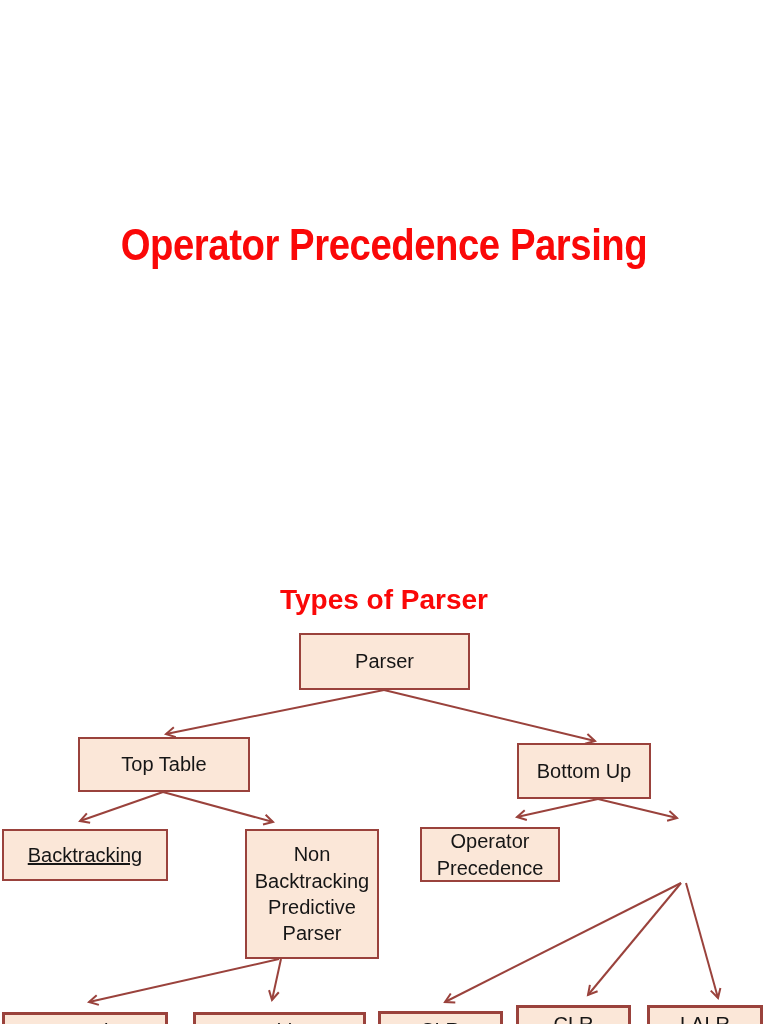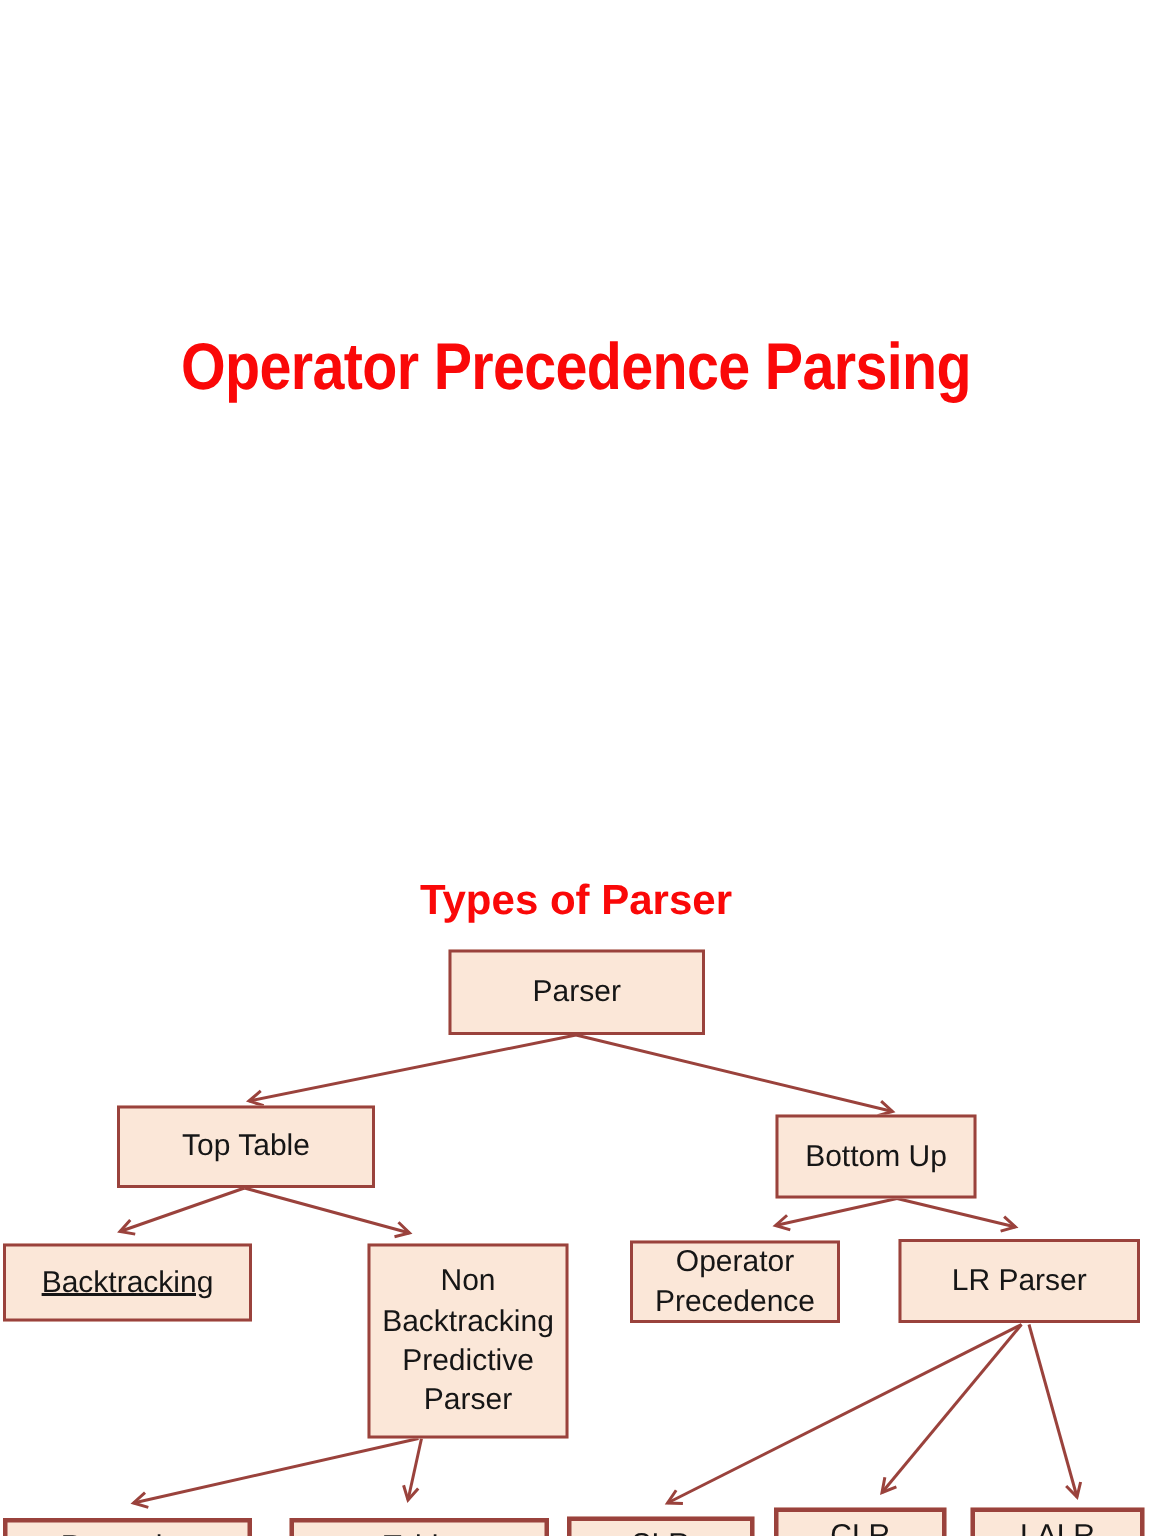--- a/index.html
+++ b/index.html
@@ -120,7 +120,6 @@
   <div class="node n-backtracking">Backtracking</div>
   <div class="node n-non-backtracking">Non Backtracking Predictive Parser</div>
   <div class="node n-operator-precedence">Operator Precedence</div>
-  <div class="node n-lr-parser">LR Parser</div>
 
   <div class="node cut n-recursive">Recursive</div>
   <div class="node cut n-table">Table</div>

